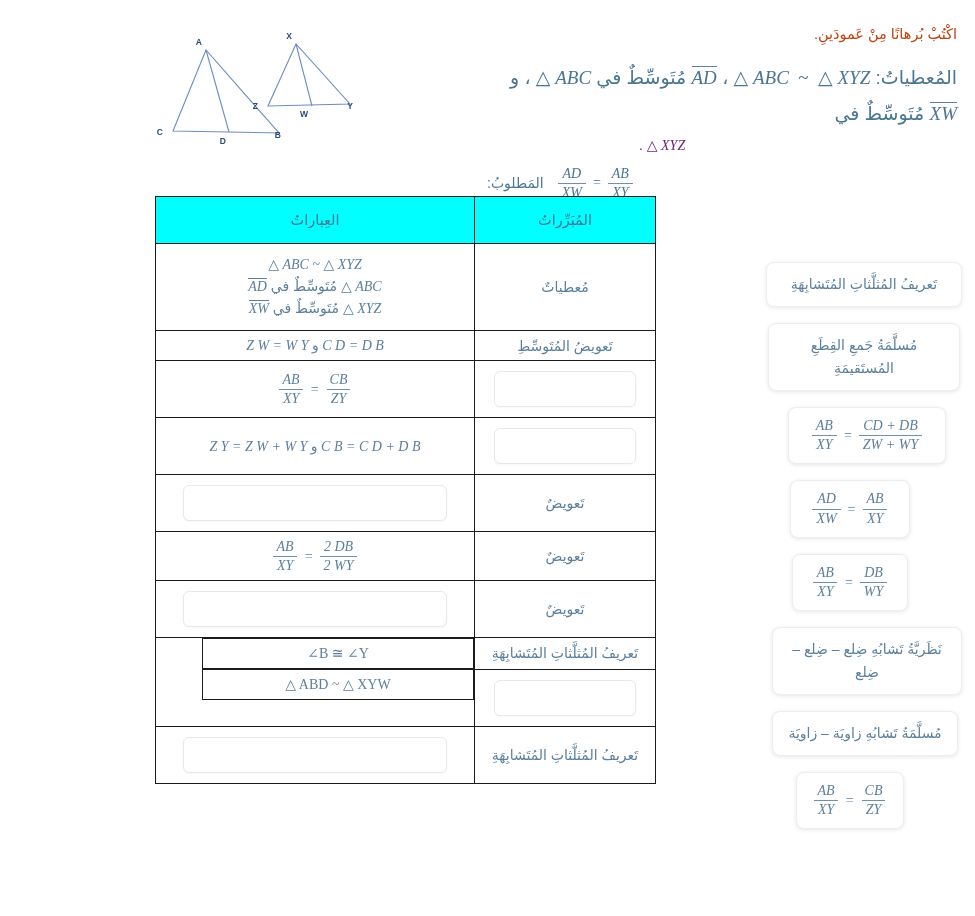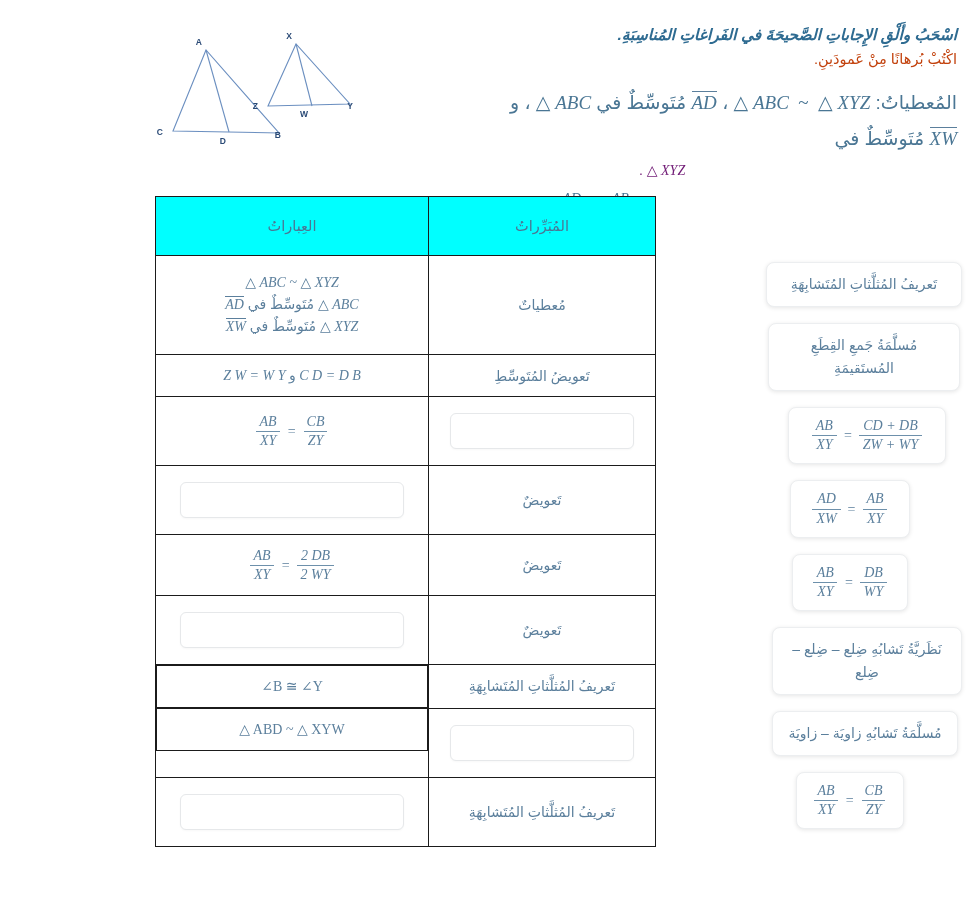--- a/index.html
+++ b/index.html
@@ -125,7 +125,6 @@
 <div class="page">
 
   <div class="prompt">
-    <div class="line1">اسْحَبُ وأَلْقِ الإِجاباتِ الصَّحيحَةَ في الفَراغاتِ المُناسِبَةِ.</div>
     <div class="line2">اكْتُبْ بُرهانًا مِنْ عَمودَينِ.</div>
 
     <div class="given-line">

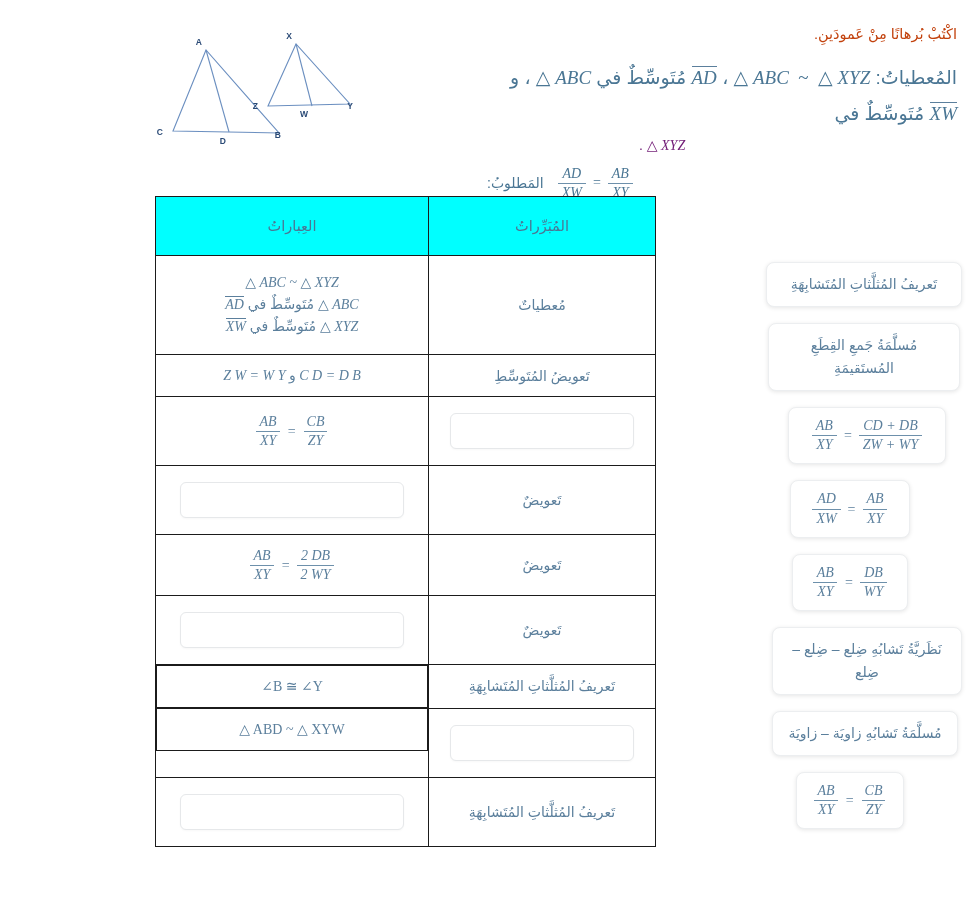--- a/index.html
+++ b/index.html
@@ -69,7 +69,8 @@
   .proof-table td,.proof-table th{
     border:1.4px solid #1b1b1b;
     vertical-align:middle;
-    padding:12px 10px;
+    padding:6px 10px;
+    margin-left:46px;
   }
   .proof-table th{
     background:#00ffff;

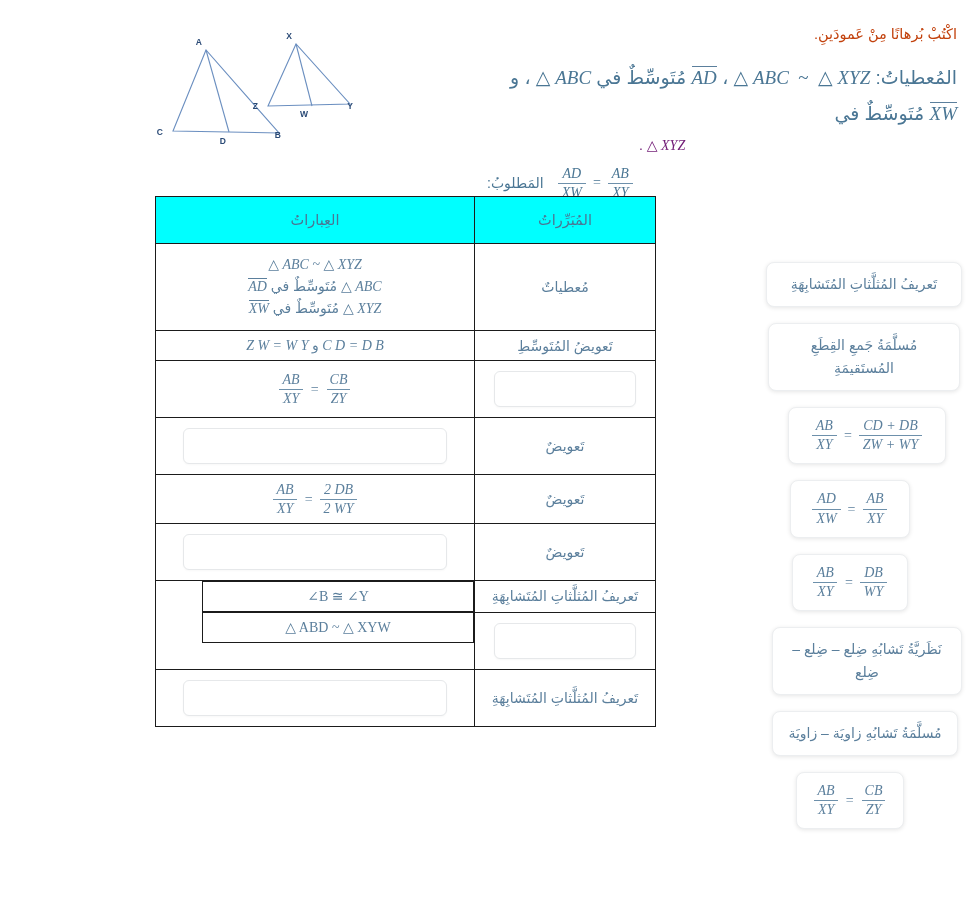--- a/index.html
+++ b/index.html
@@ -242,6 +242,16 @@
         </td>
       </tr>
 
+      <tr>
+        <td class="col-just">
+          <span class="dropzone"></span>
+        </td>
+        <td class="col-stat">
+          <span class="mathup" dir="rtl">
+            <span class="math" dir="ltr">Z Y = Z W + W Y</span> و <span class="math" dir="ltr">C B = C D + D B</span>
+          </span>
+        </td>
+      </tr>
 
       <tr>
         <td class="col-just">تَعويضٌ</td>

